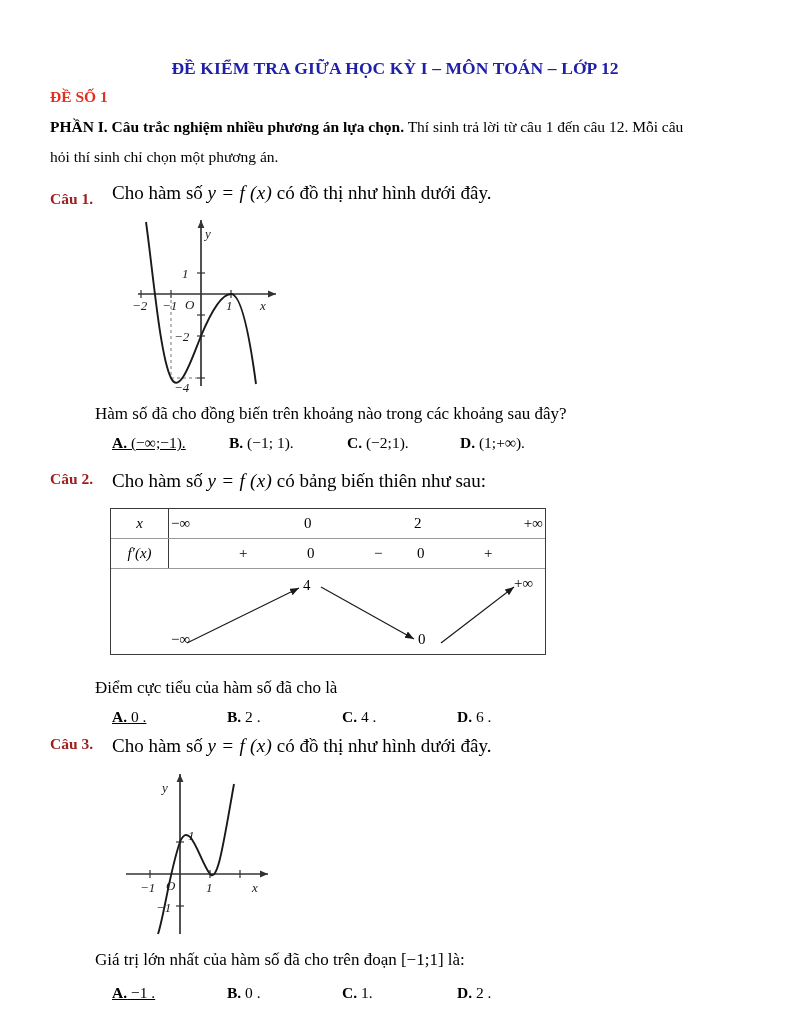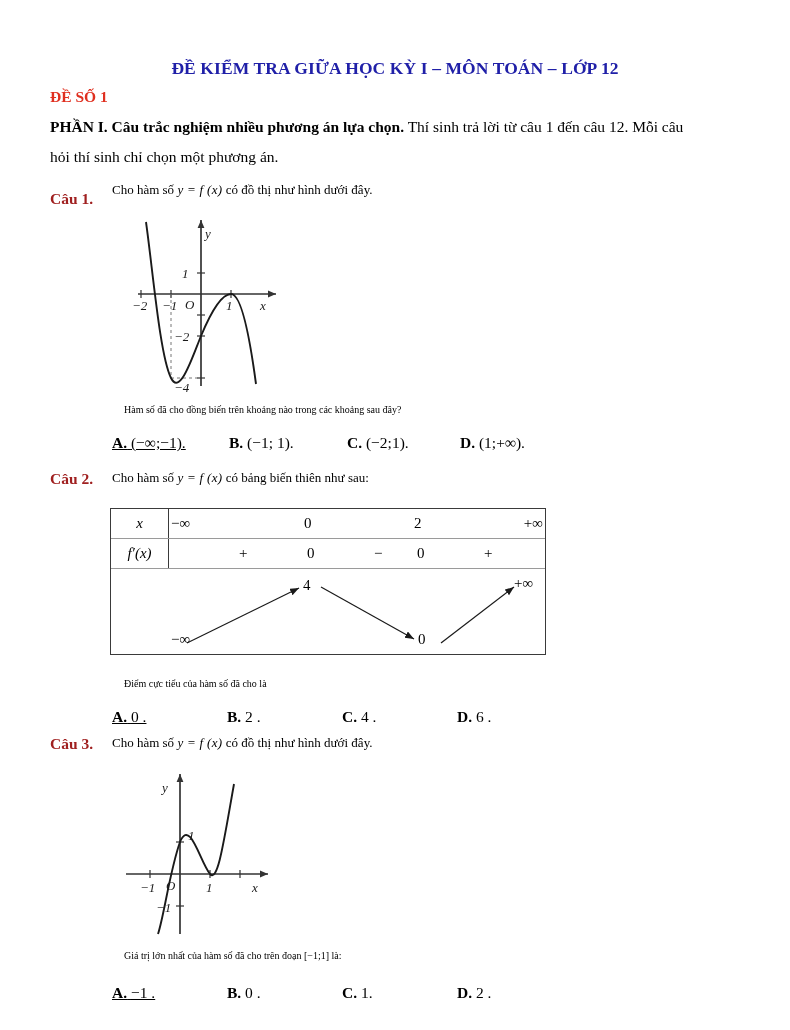--- a/index.html
+++ b/index.html
@@ -58,7 +58,7 @@
   }
   .q-stem {
     position: absolute;
-    font-size: 13px;
+    font-size: 19px;
   }
   .fn {
     font-style: italic;

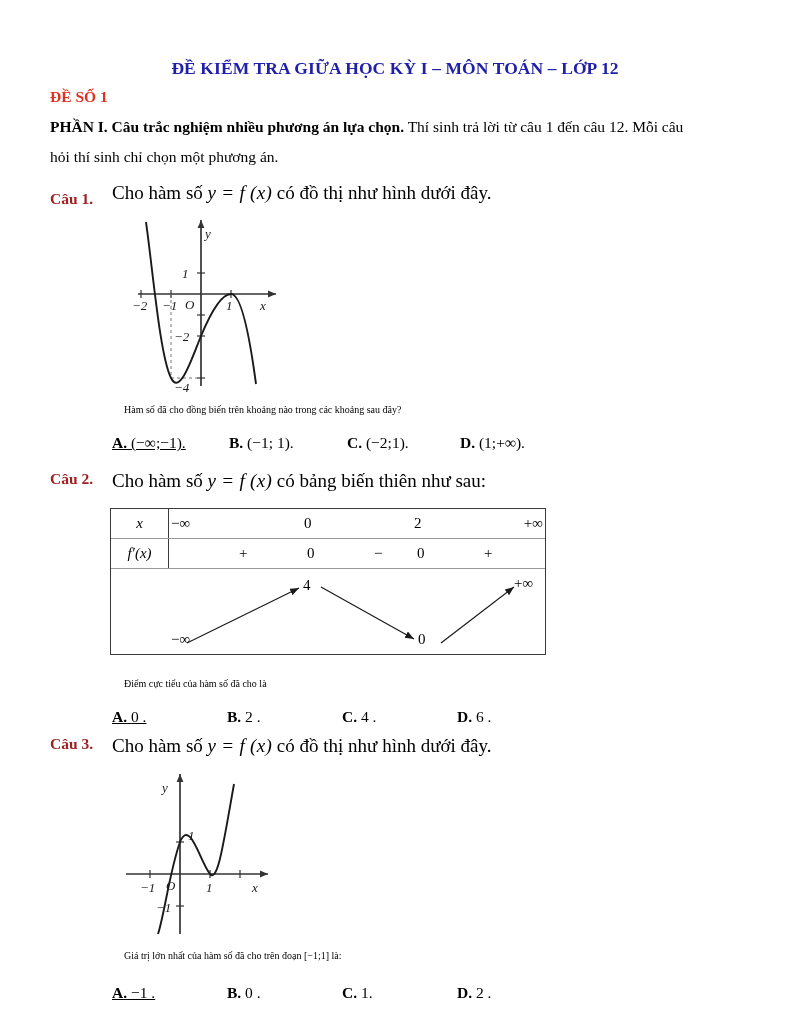--- a/index.html
+++ b/index.html
@@ -66,8 +66,8 @@
   }
   .prompt {
     position: absolute;
-    left: 124px;
-    font-size: 10px;
+    left: 95px;
+    font-size: 17px;
   }
   .answers {
     position: absolute;

